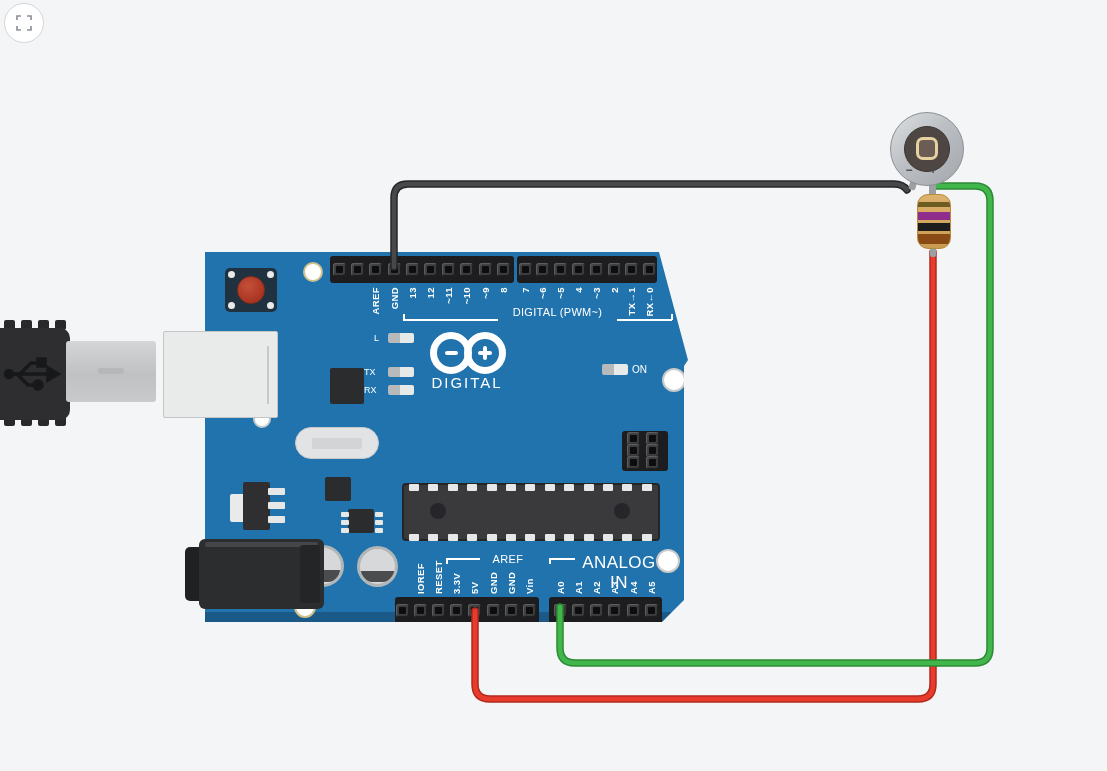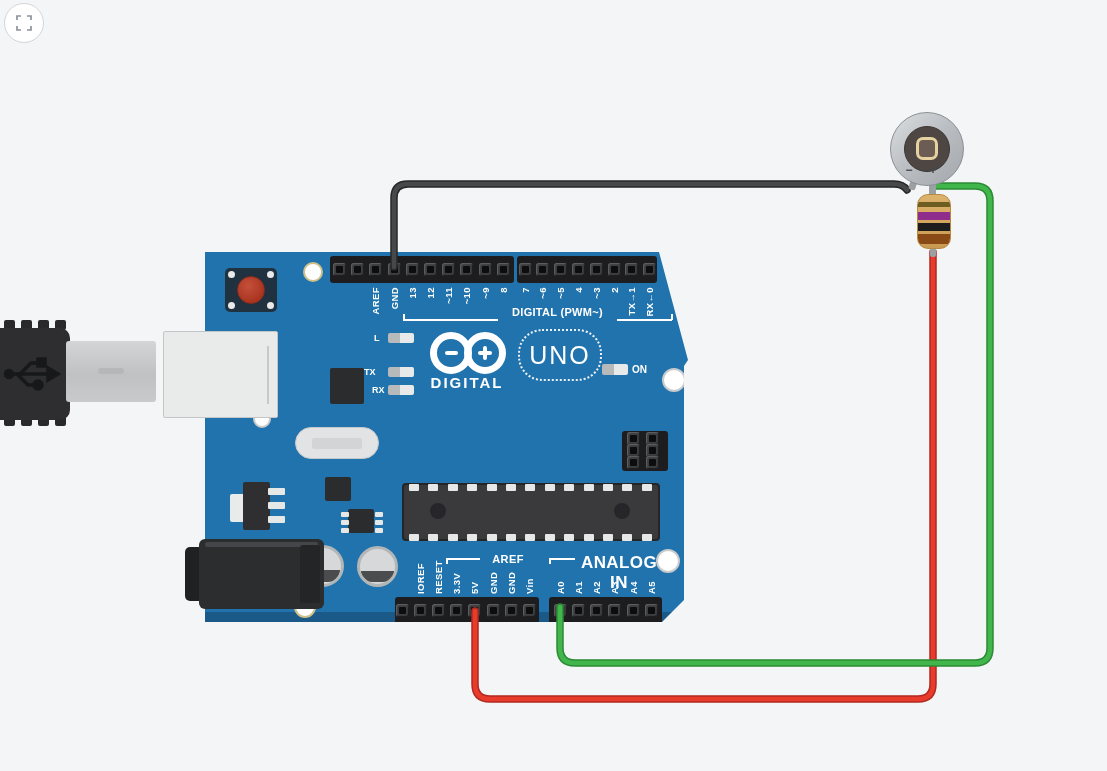--- a/index.html
+++ b/index.html
@@ -28,7 +28,7 @@
   .vlabel.topside{transform:rotate(-90deg) translateX(-100%);}
   .vlabel.bottomside{transform:rotate(-90deg);}
 
-  .silk{position:absolute;color:#fff;font-weight:bold;}
+  .silk{position:absolute;color:#fff;font-weight:normal;}
   .silkline{position:absolute;background:#fff;}
 
   .ledbar{position:absolute;width:26px;height:10px;border-radius:2px;

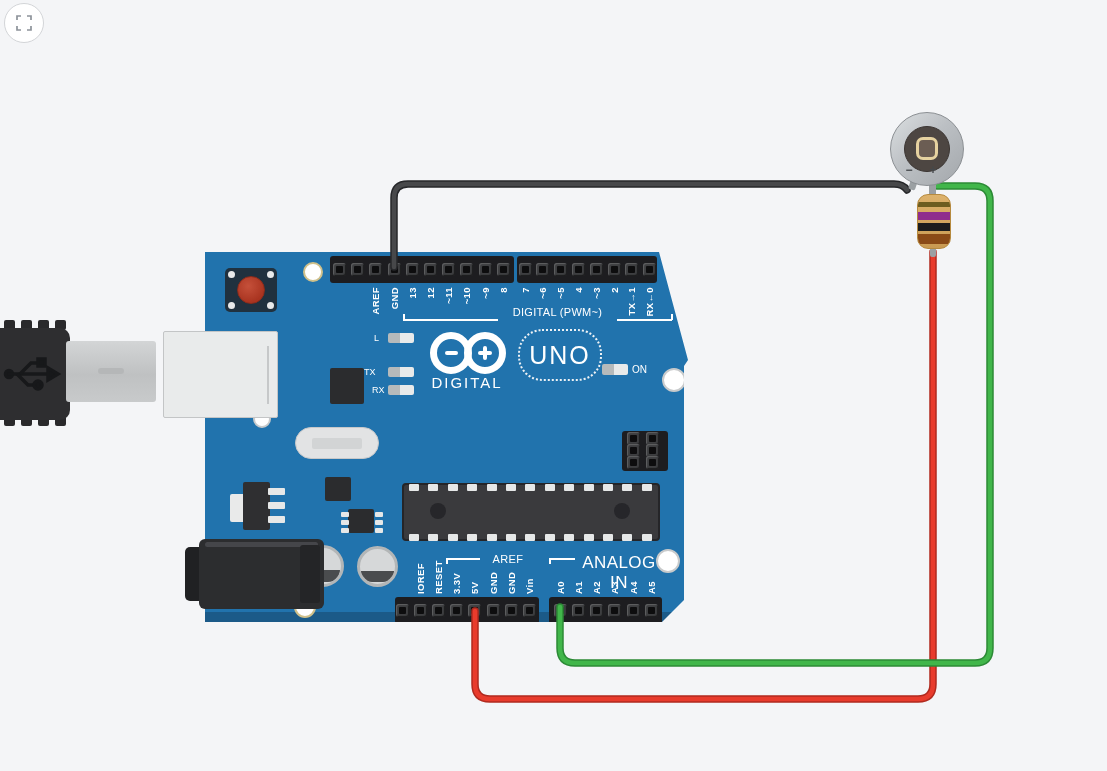--- a/index.html
+++ b/index.html
@@ -121,9 +121,6 @@
     <div class="silkline" style="left:273px;top:99px;width:14px;height:4px;border-radius:2px;"></div>
     <div class="silkline" style="left:278px;top:94px;width:4px;height:14px;border-radius:2px;"></div>
     <div class="silk" style="left:212px;top:122px;width:100px;text-align:center;font-size:15px;letter-spacing:2px;">DIGITAL</div>
-    <div class="uno-pill">
-      <span>UNO</span>
-    </div>
 
     <div class="ledbar" style="left:397px;top:112px;width:26px;height:11px;"></div>
     <div class="silk" style="left:427px;top:112px;font-size:10px;">ON</div>

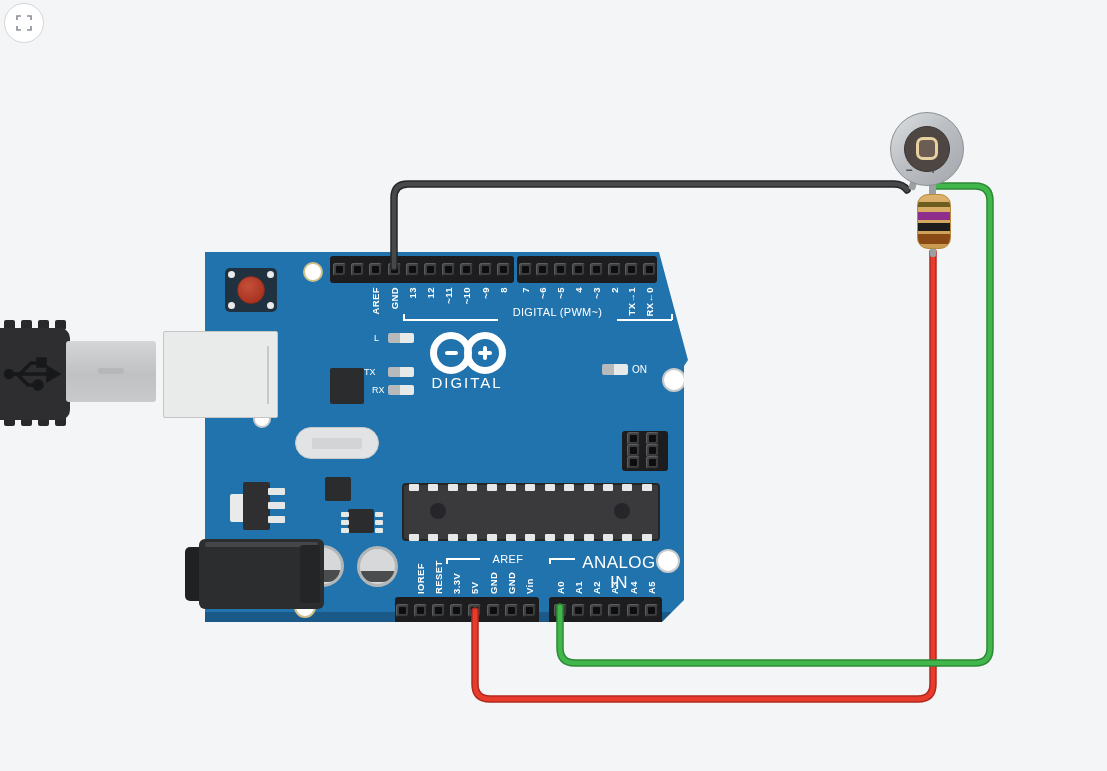--- a/index.html
+++ b/index.html
@@ -112,7 +112,7 @@
     <div class="ledbar" style="left:183px;top:81px;"></div>
     <div class="silk" style="left:159px;top:115px;font-size:9px;">TX</div>
     <div class="ledbar" style="left:183px;top:115px;"></div>
-    <div class="silk" style="left:159px;top:133px;font-size:9px;padding-left:8px;">RX</div>
+    <div class="silk" style="left:159px;top:133px;font-size:9px;">RX</div>
     <div class="ledbar" style="left:183px;top:133px;"></div>
 
     <div class="logo-ring" style="left:225px;top:80px;"></div>

